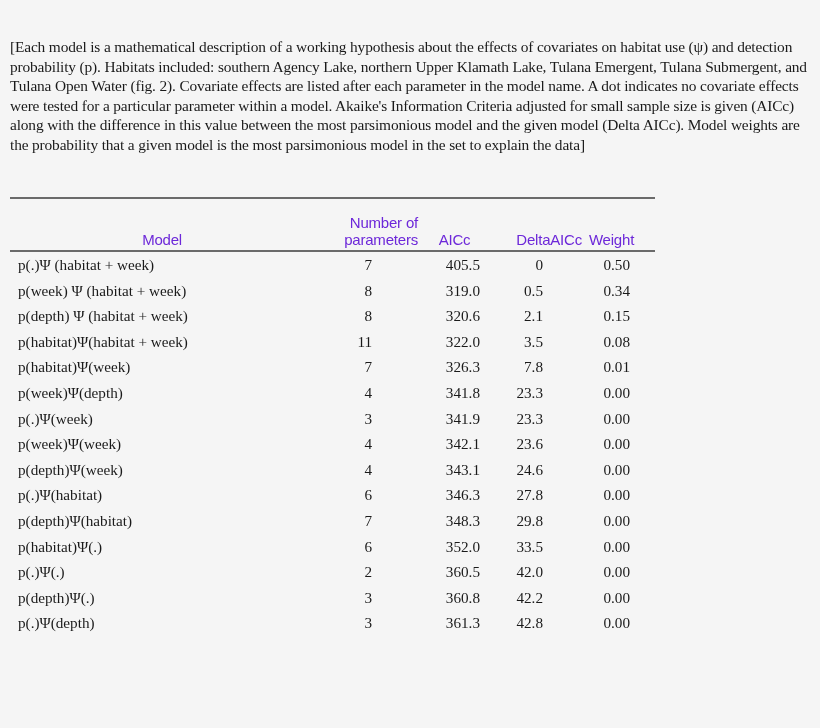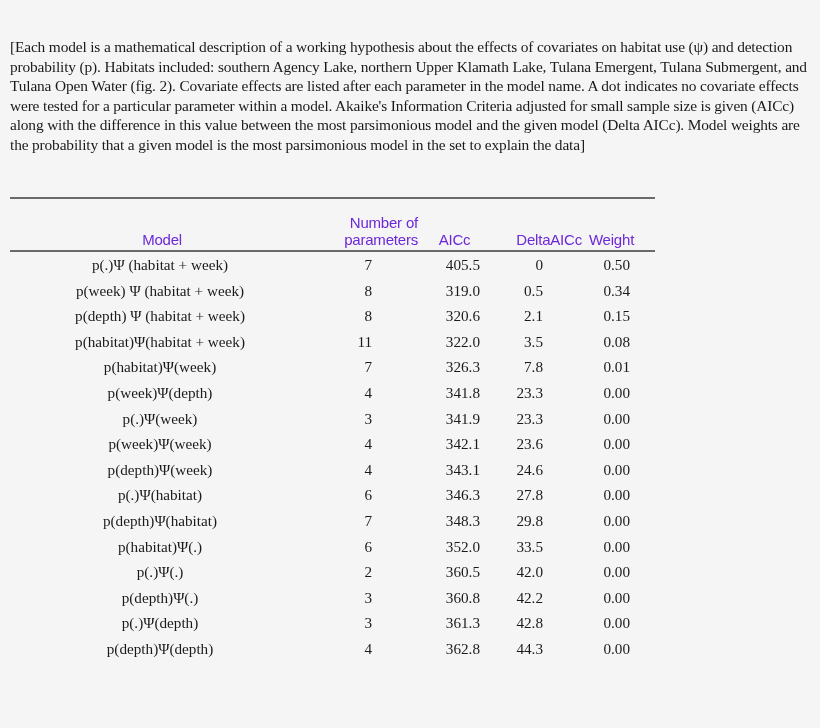--- a/index.html
+++ b/index.html
@@ -73,7 +73,7 @@
     th.h-delta { text-align: right; padding-right: 4px; }
     th.h-weight { text-align: center; padding-right: 18px; }
 
-    td.model { padding-left: 8px; text-align: center; margin-left: 27px; }
+    td.model { padding-left: 8px; text-align: left; margin-left: 27px; }
     td.nparams { text-align: right; padding-right: 50px; }
     td.aicc { text-align: right; padding-right: 10px; }
     td.delta { text-align: right; padding-right: 43px; }

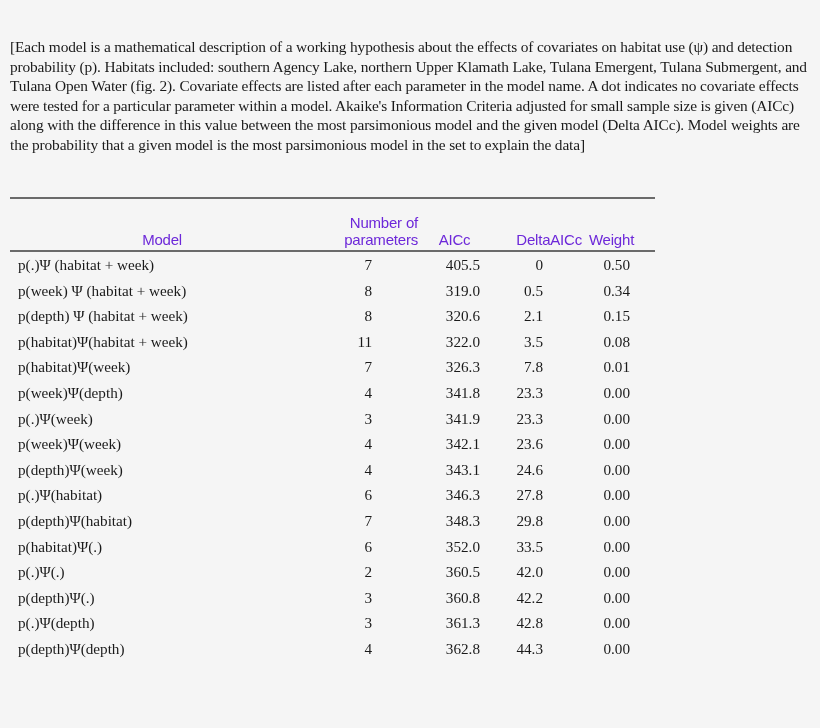--- a/index.html
+++ b/index.html
@@ -212,13 +212,6 @@
           <td class="delta">42.8</td>
           <td class="weight">0.00</td>
         </tr>
-        <tr>
-          <td class="model">p(depth)Ψ(depth)</td>
-          <td class="nparams">4</td>
-          <td class="aicc">362.8</td>
-          <td class="delta">44.3</td>
-          <td class="weight">0.00</td>
-        </tr>
       </tbody>
   </table>
 </div>

